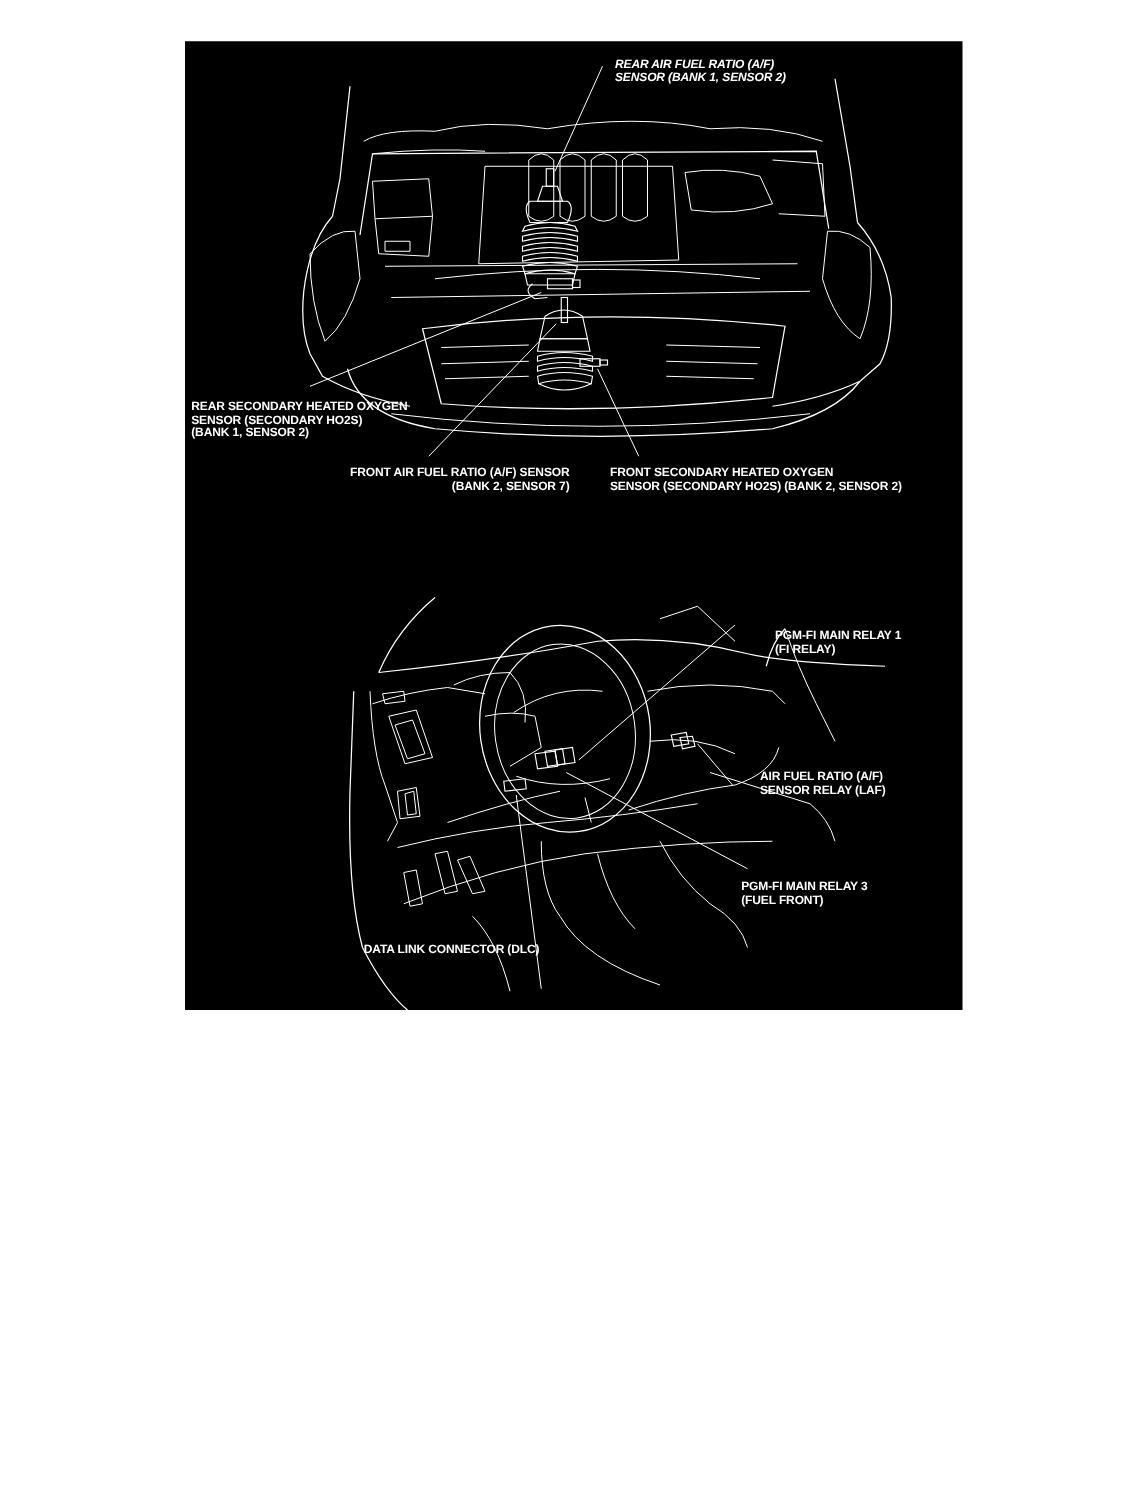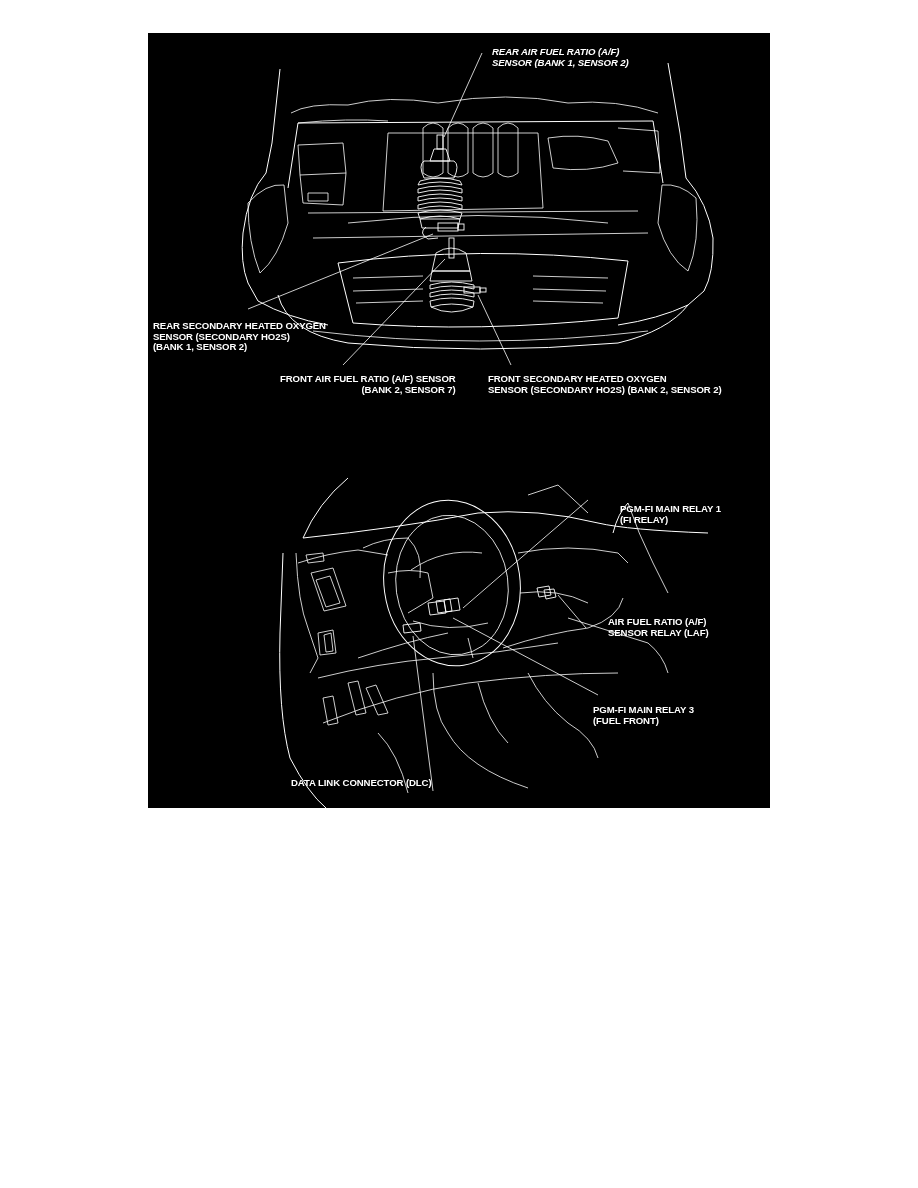--- a/index.html
+++ b/index.html
@@ -204,7 +204,7 @@
     <span>(FUEL FRONT)</span>
   </div>
 
-  <div class="lbl" style="left:143px;top:745px;">
+  <div class="lbl" style="left:143px;top:722px;">
     <span>DATA LINK CONNECTOR (DLC)</span>
   </div>
 

